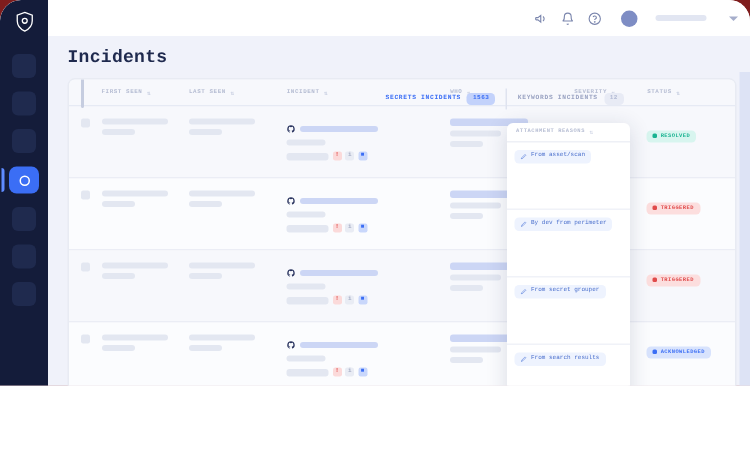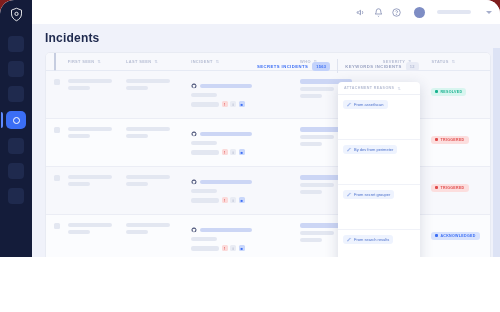--- a/index.html
+++ b/index.html
@@ -14,6 +14,7 @@
     width: 500px; height: 257px;
     background: #7f1d1d;
     overflow: hidden;
+    font-family: Liberation Mono, monospace;
   }
 
   

